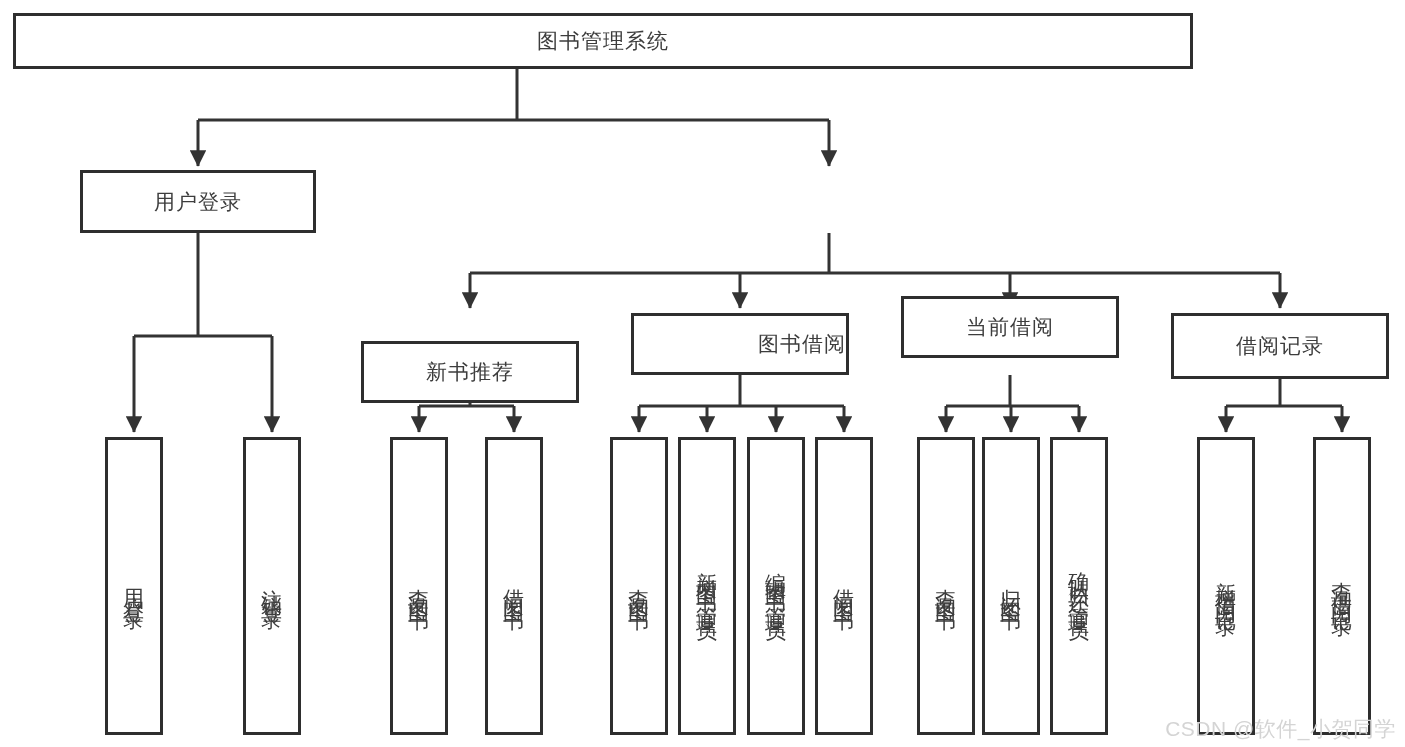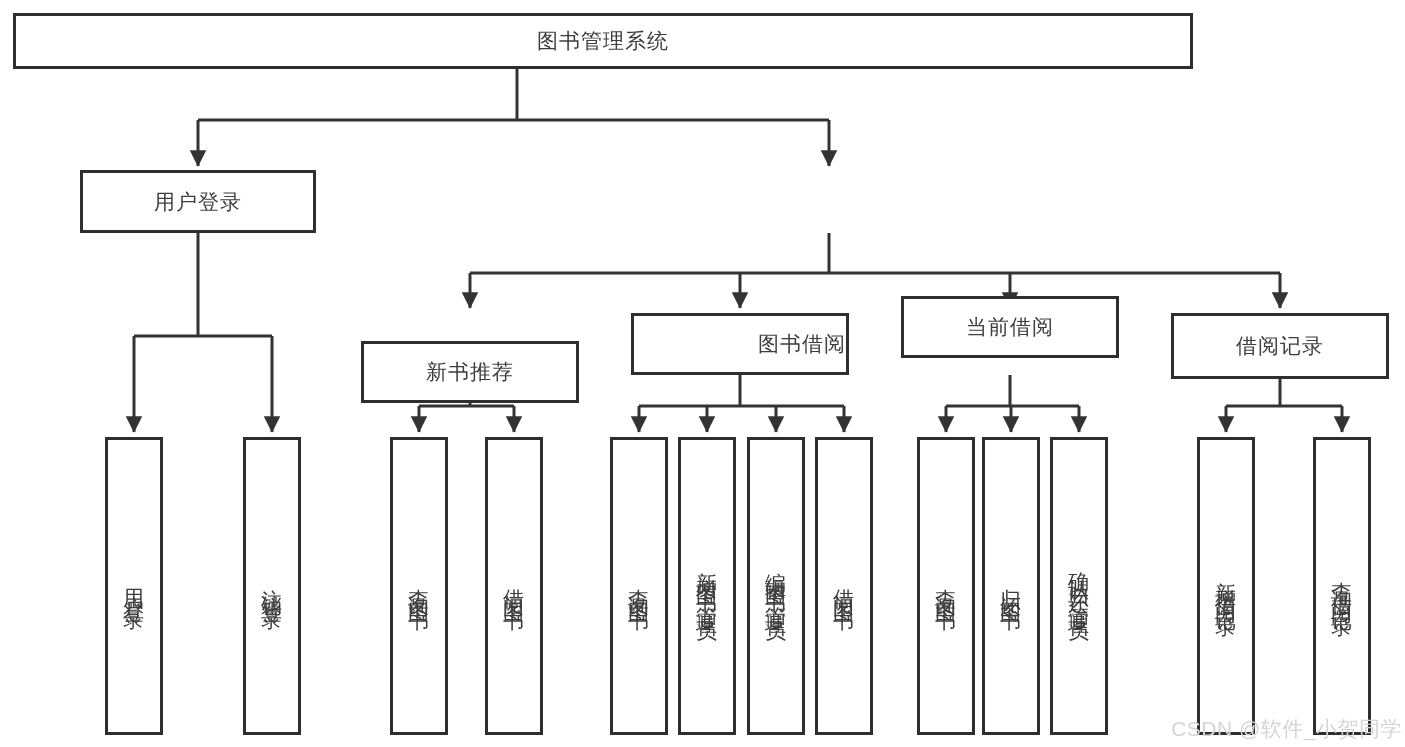--- a/index.html
+++ b/index.html
@@ -70,7 +70,7 @@
   .l13 { left: 1313px; }
   .watermark {
     position: absolute;
-    right: 3px;
+    right: 9px;
     bottom: 4px;
     font-size: 21px;
     color: var(--watermark);

